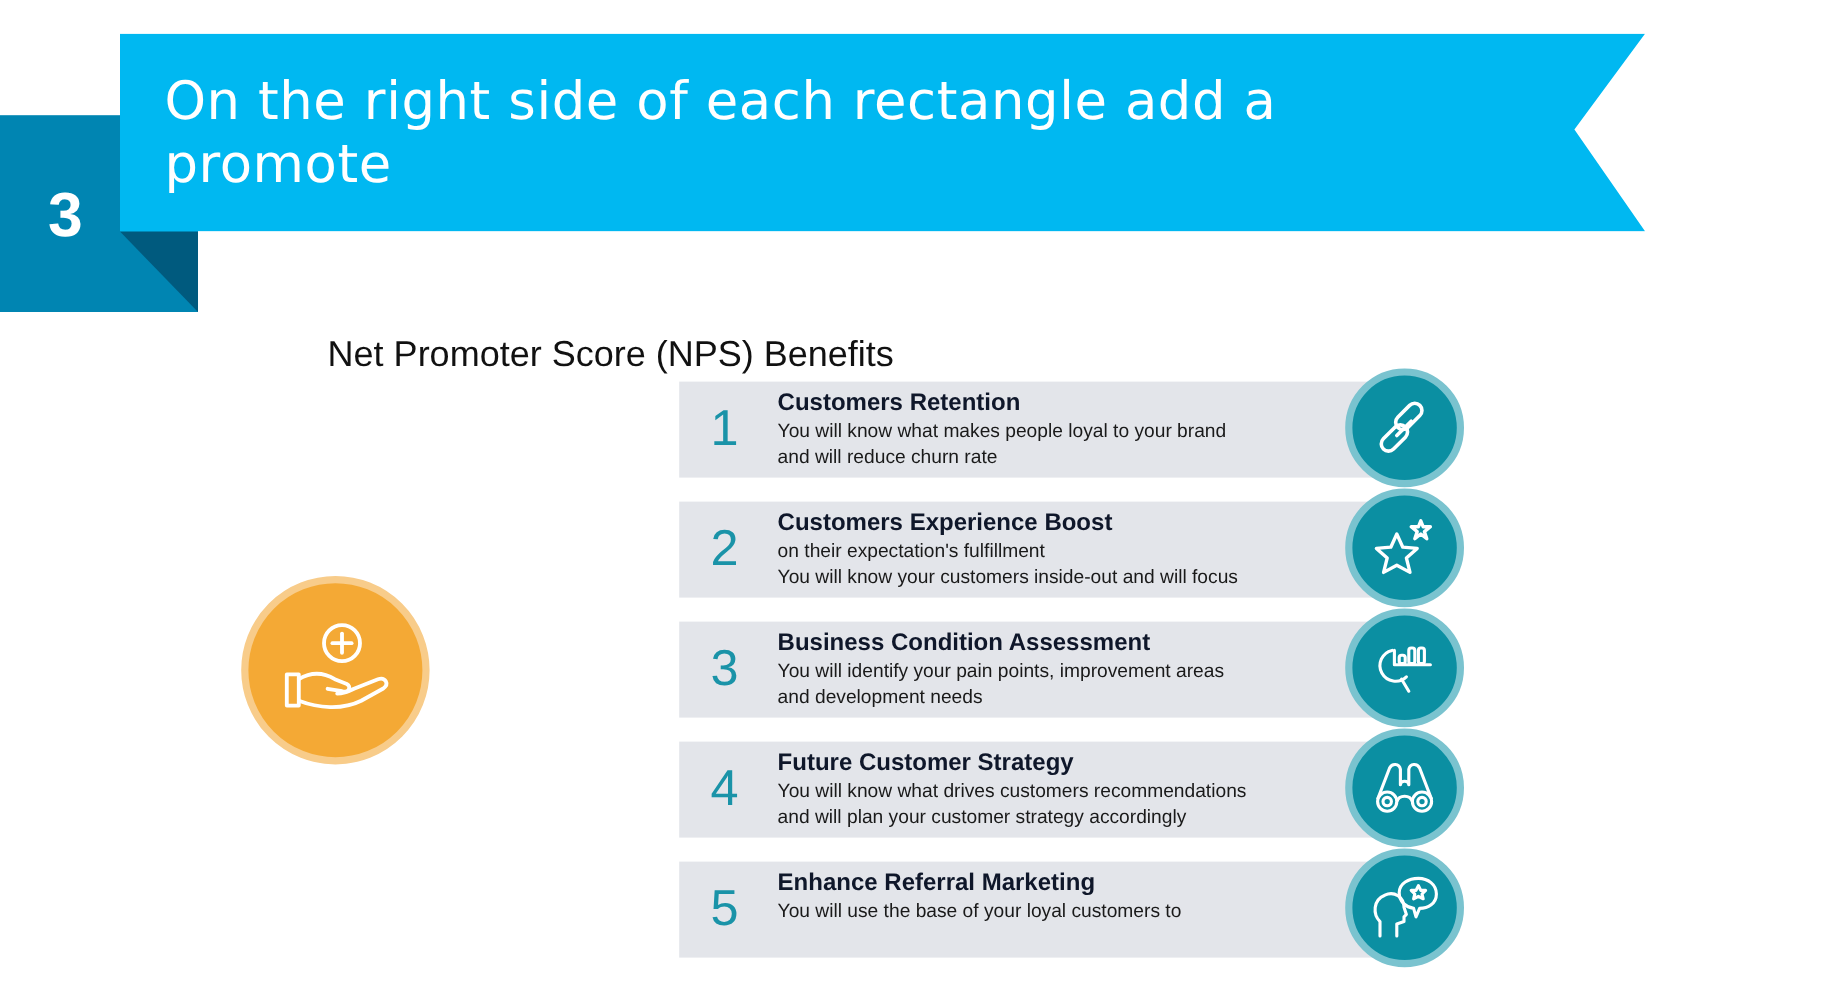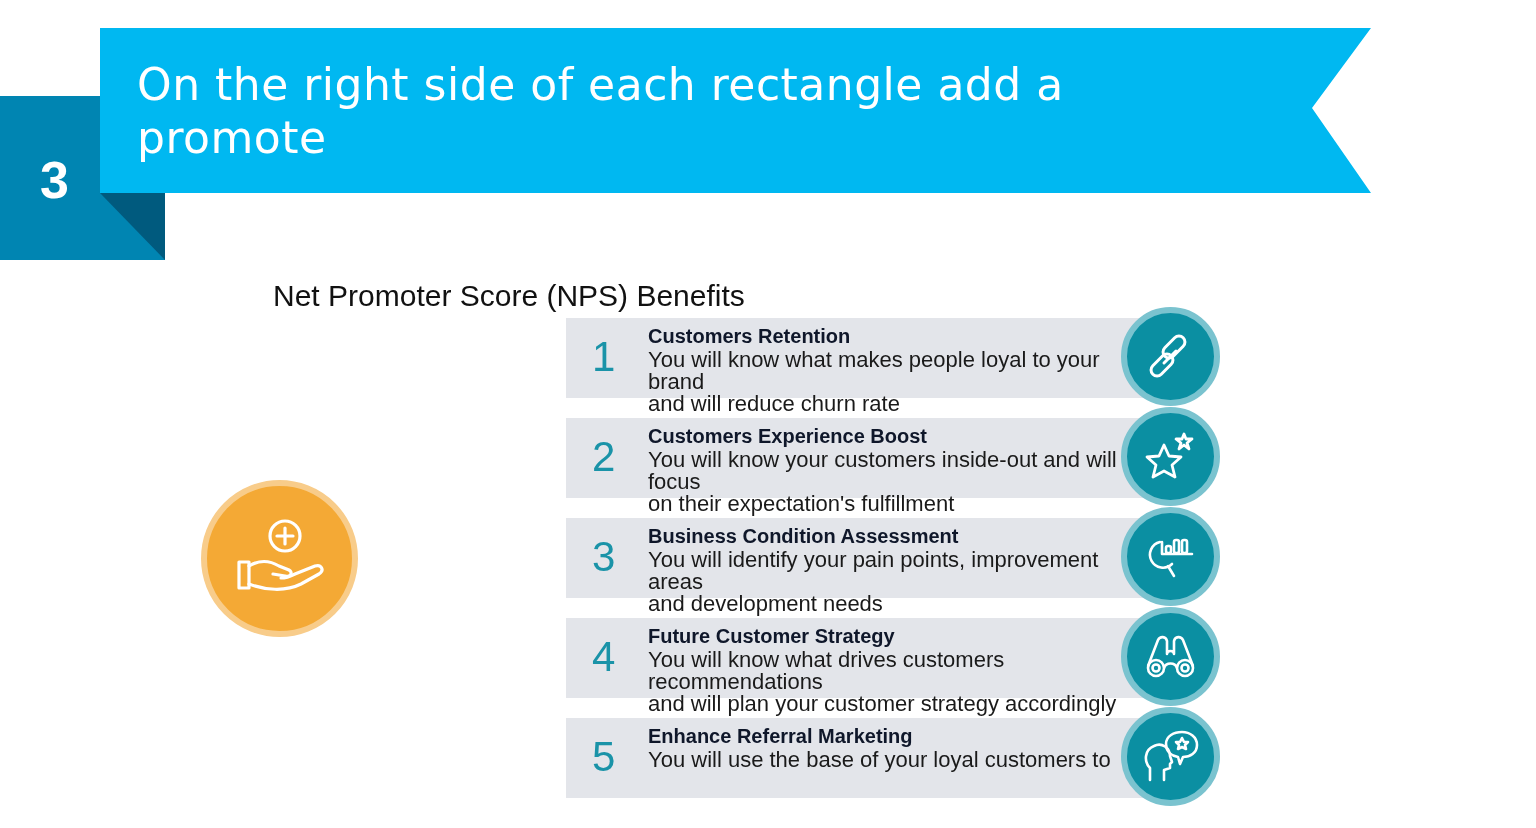--- a/index.html
+++ b/index.html
@@ -30,7 +30,7 @@
          font-family: "Liberation Sans", sans-serif; }
   .txt { position: absolute; left: 82px; top: 16px; width: 470px; }
   .title { font-weight: bold; font-size: 20px; color: #0f172a; line-height: 26px; }
-  .desc { font-size: 22px; color: #1a1a1a; line-height: 22px; }
+  .desc { font-size: 16px; color: #1a1a1a; line-height: 22px; }
   .circle { position: absolute; left: 555px; top: 0; width: 99px; height: 99px; border-radius: 50%;
             background: #0b8fa2; border: 6px solid #7ac3cf; }
   .circle svg { position: absolute; left: 15px; top: 15px; }

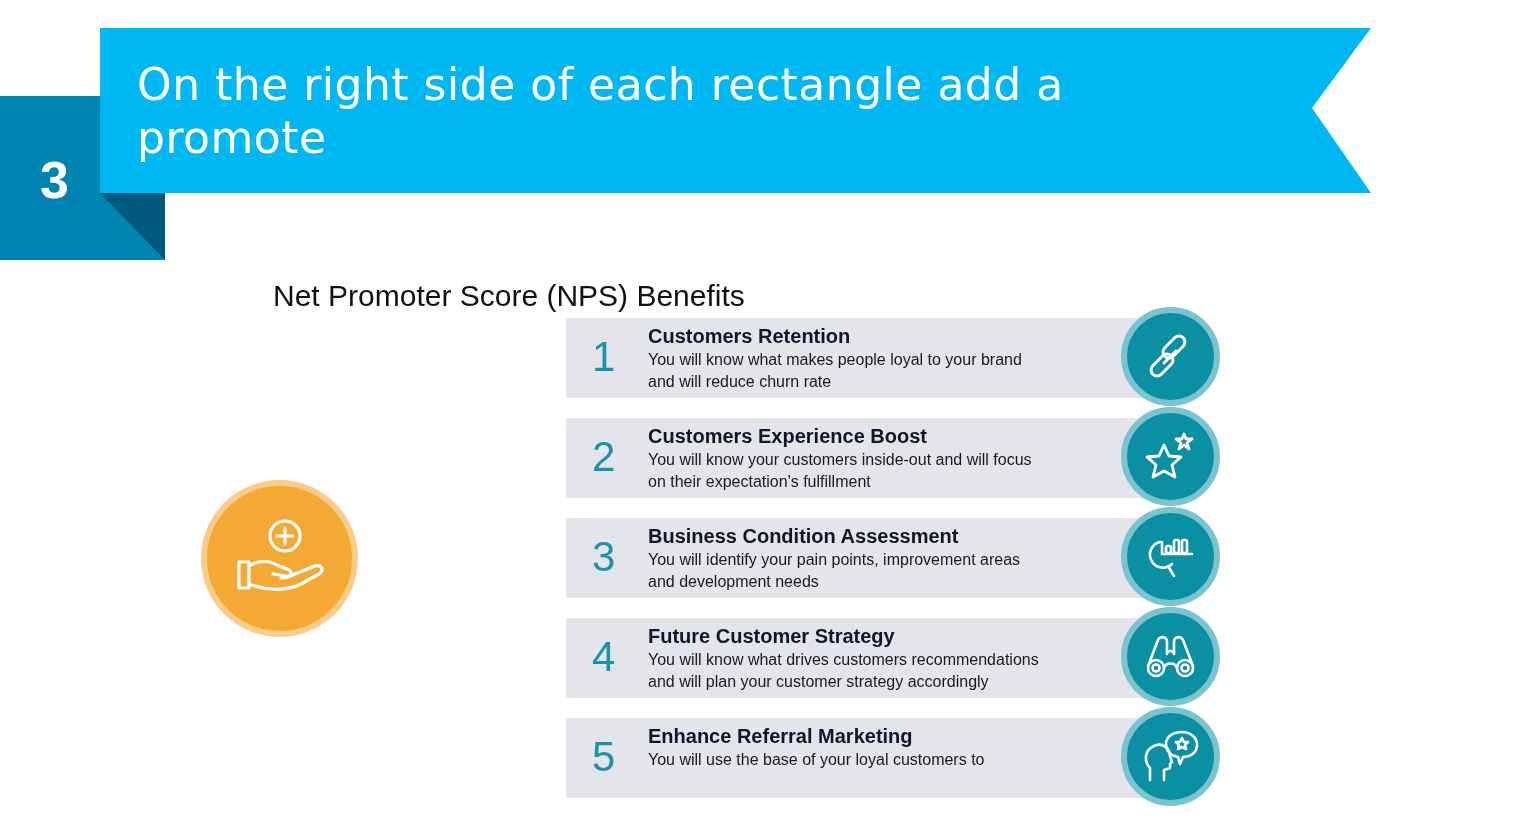--- a/index.html
+++ b/index.html
@@ -82,8 +82,8 @@
     <div class="num">2</div>
     <div class="txt">
       <div class="title">Customers Experience Boost</div>
+      <div class="desc">on their expectation's fulfillment</div>
       <div class="desc">You will know your customers inside-out and will focus</div>
-      <div class="desc">on their expectation's fulfillment</div>
     </div>
     <div class="circle">
       <svg width="57" height="57" viewBox="0 0 57 57" fill="none" stroke="#fff" stroke-width="2.8" stroke-linejoin="round">

